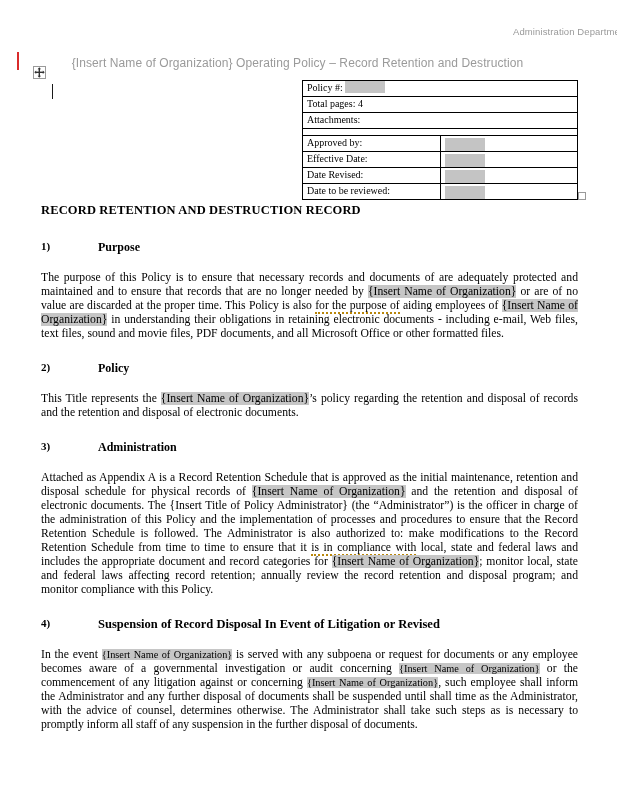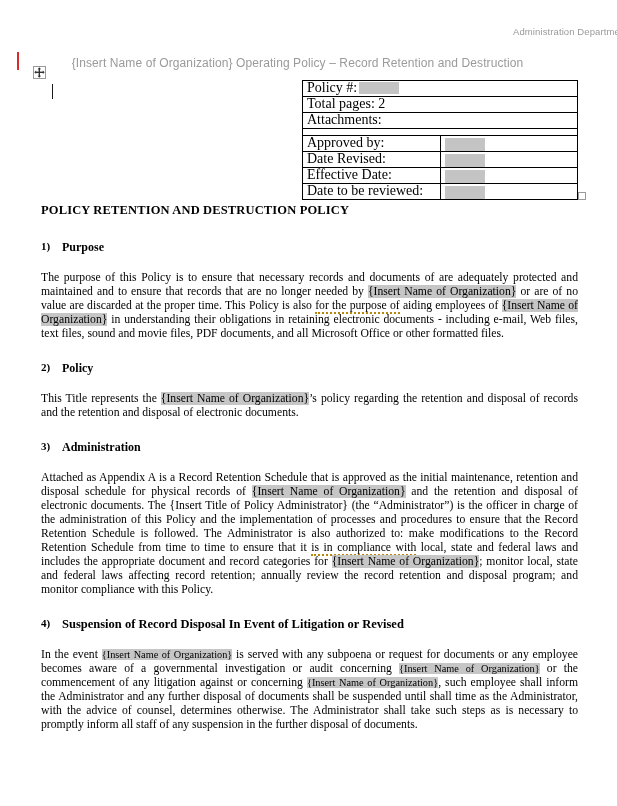--- a/index.html
+++ b/index.html
@@ -94,7 +94,7 @@
     height: 14px;
     padding: 0 0 1px 4px;
     font-family: "Liberation Serif", serif;
-    font-size: 14px;
+    font-size: 10px;
     line-height: 14px;
     vertical-align: middle;
     white-space: nowrap;

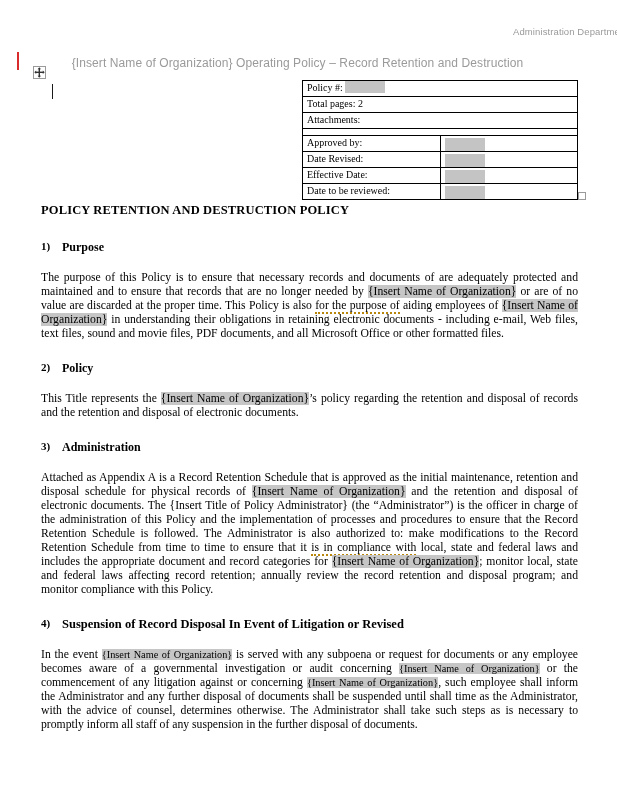--- a/index.html
+++ b/index.html
@@ -204,7 +204,7 @@
       </td>
     </tr>
     <tr>
-      <td colspan="2">Total pages: 2</td>
+      <td colspan="2">Total pages: 4</td>
     </tr>
     <tr>
       <td colspan="2">Attachments:</td>

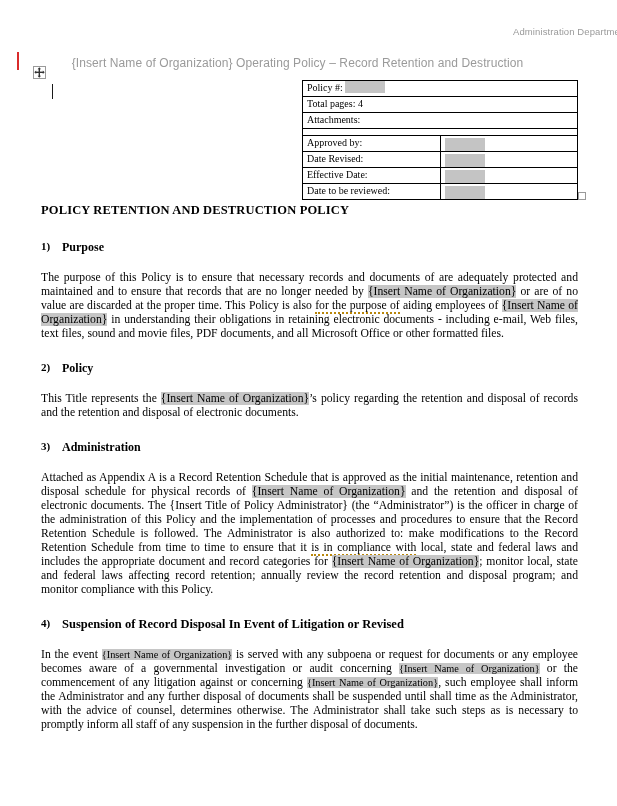--- a/index.html
+++ b/index.html
@@ -217,11 +217,11 @@
       <td class="col-value"><span class="field-shade cell-field"></span></td>
     </tr>
     <tr>
+      <td class="col-label">Effective Date:</td>
+      <td class="col-value"><span class="field-shade cell-field"></span></td>
+    </tr>
+    <tr>
       <td class="col-label">Date Revised:</td>
-      <td class="col-value"><span class="field-shade cell-field"></span></td>
-    </tr>
-    <tr>
-      <td class="col-label">Effective Date:</td>
       <td class="col-value"><span class="field-shade cell-field"></span></td>
     </tr>
     <tr>

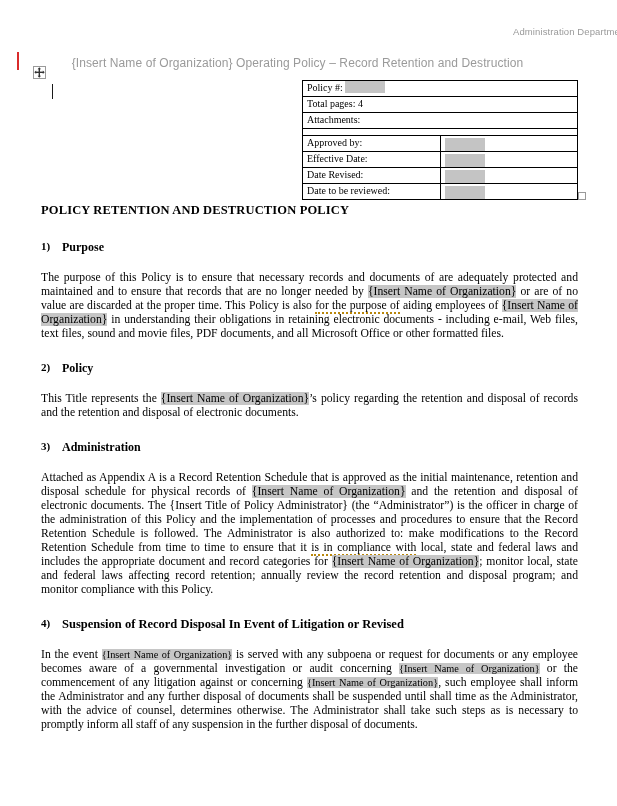--- a/index.html
+++ b/index.html
@@ -233,7 +233,7 @@
 
 <div class="doc-body">
 
-  <div class="doc-title">POLICY RETENTION AND DESTRUCTION POLICY</div>
+  <div class="doc-title">RECORD RETENTION AND DESTRUCTION RECORD</div>
 
   <div class="section-heading">
     <span class="num">1)</span>

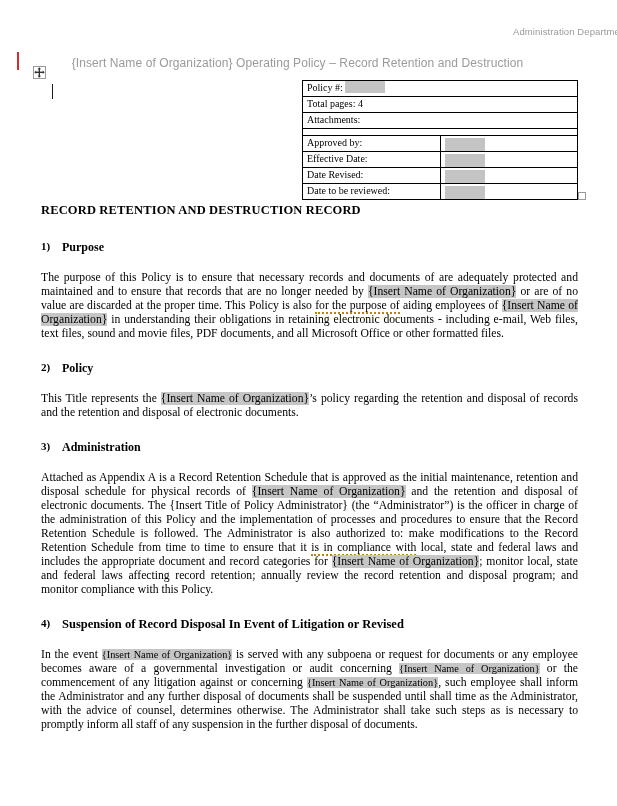--- a/index.html
+++ b/index.html
@@ -147,7 +147,7 @@
     flex: none;
     font-size: 11px;
   }
-  .section-heading .htext { flex: 1; }
+  .section-heading .htext { flex: 1; margin-left: 36px; }
   .section-heading.large .htext { font-size: 12.5px; }
 
   p.para {

